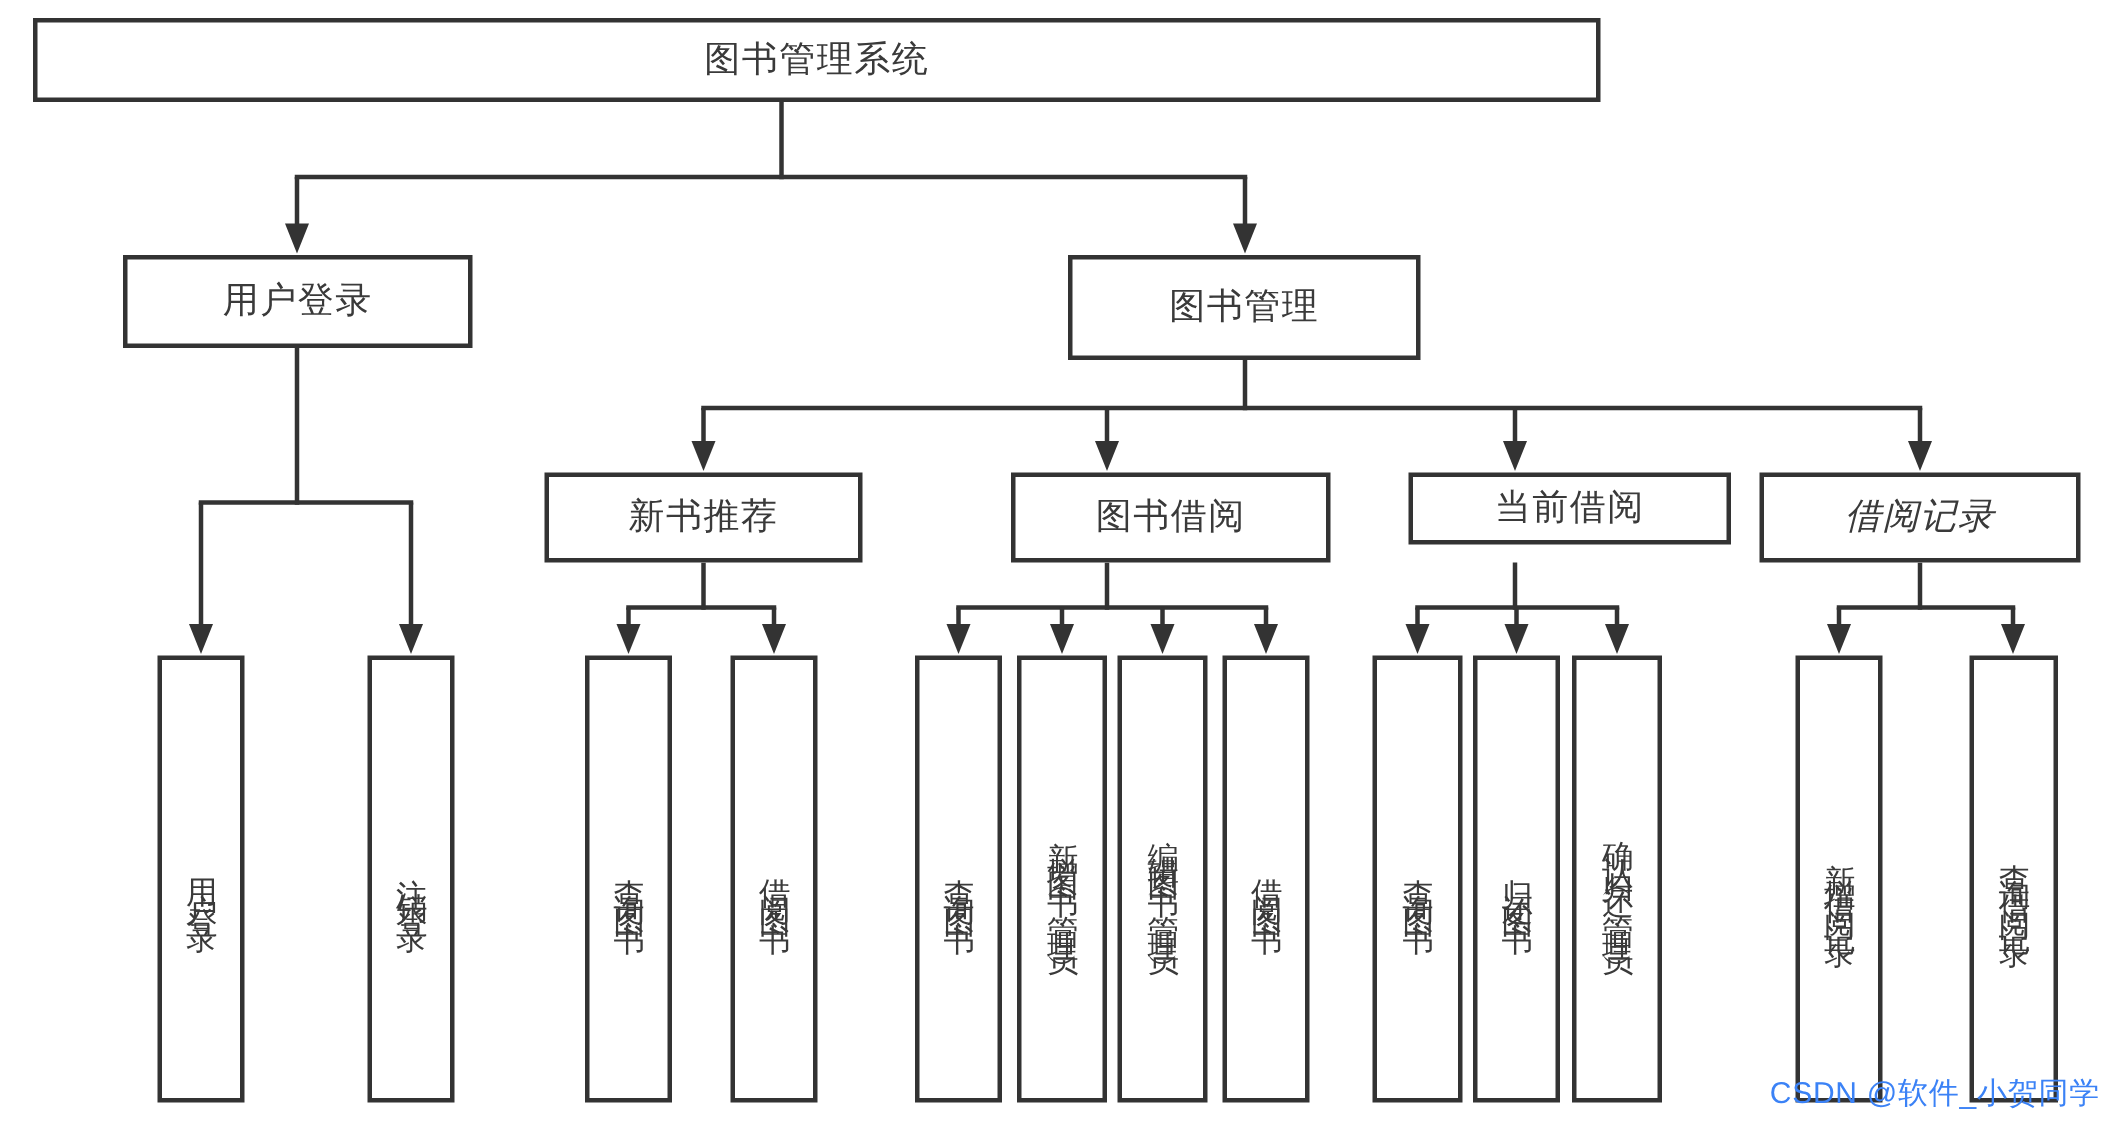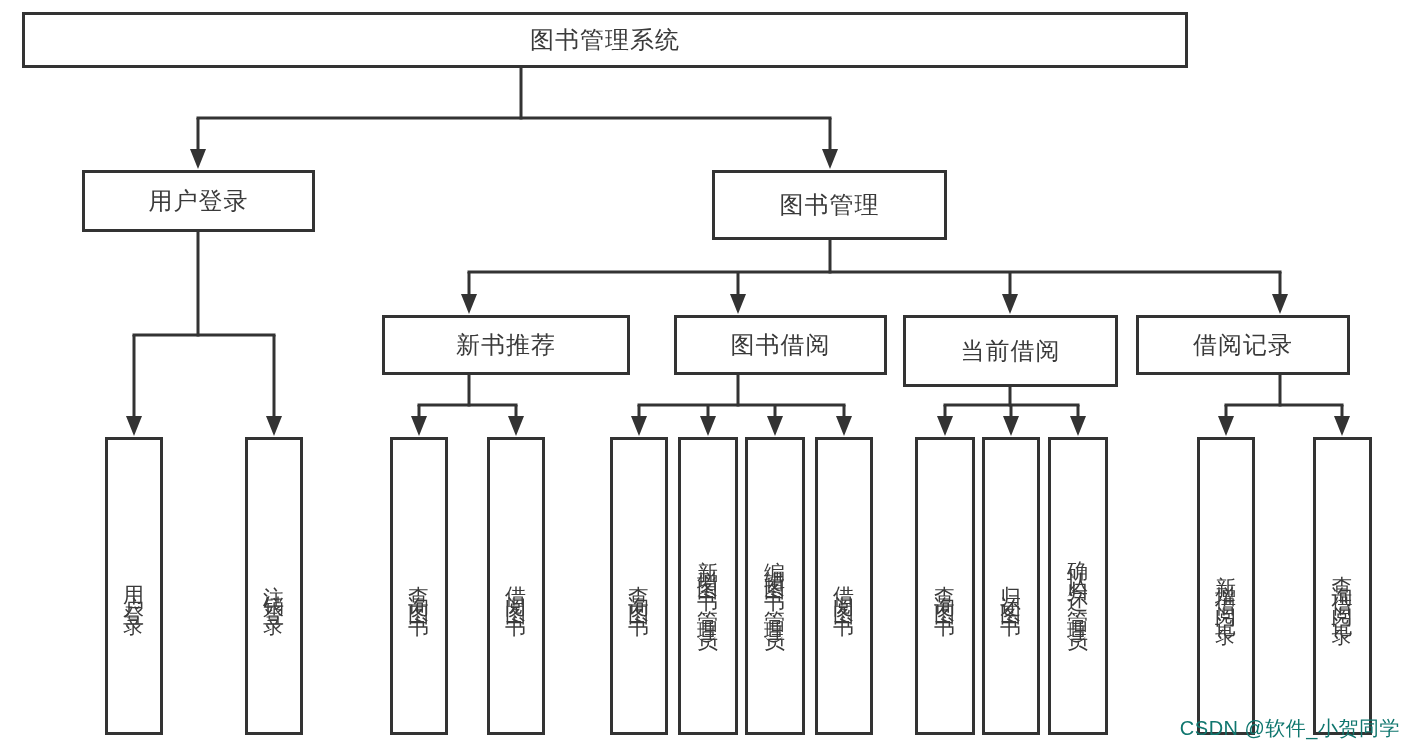--- a/index.html
+++ b/index.html
@@ -119,7 +119,7 @@
     <polygon points="1334,416 1350,416 1342,436" stroke="none"></polygon>
   </svg>
 
-  <div class="box hbox" style="left:22px;top:12px;width:1166px;height:56px;">图书管理系统</div>
+  <div class="box hbox" style="left:22px;top:12px;width:1045px;height:56px;">图书管理系统</div>
 
   <div class="box hbox" style="left:82px;top:170px;width:233px;height:62px;">用户登录</div>
   <div class="box hbox" style="left:712px;top:170px;width:235px;height:70px;">图书管理</div>

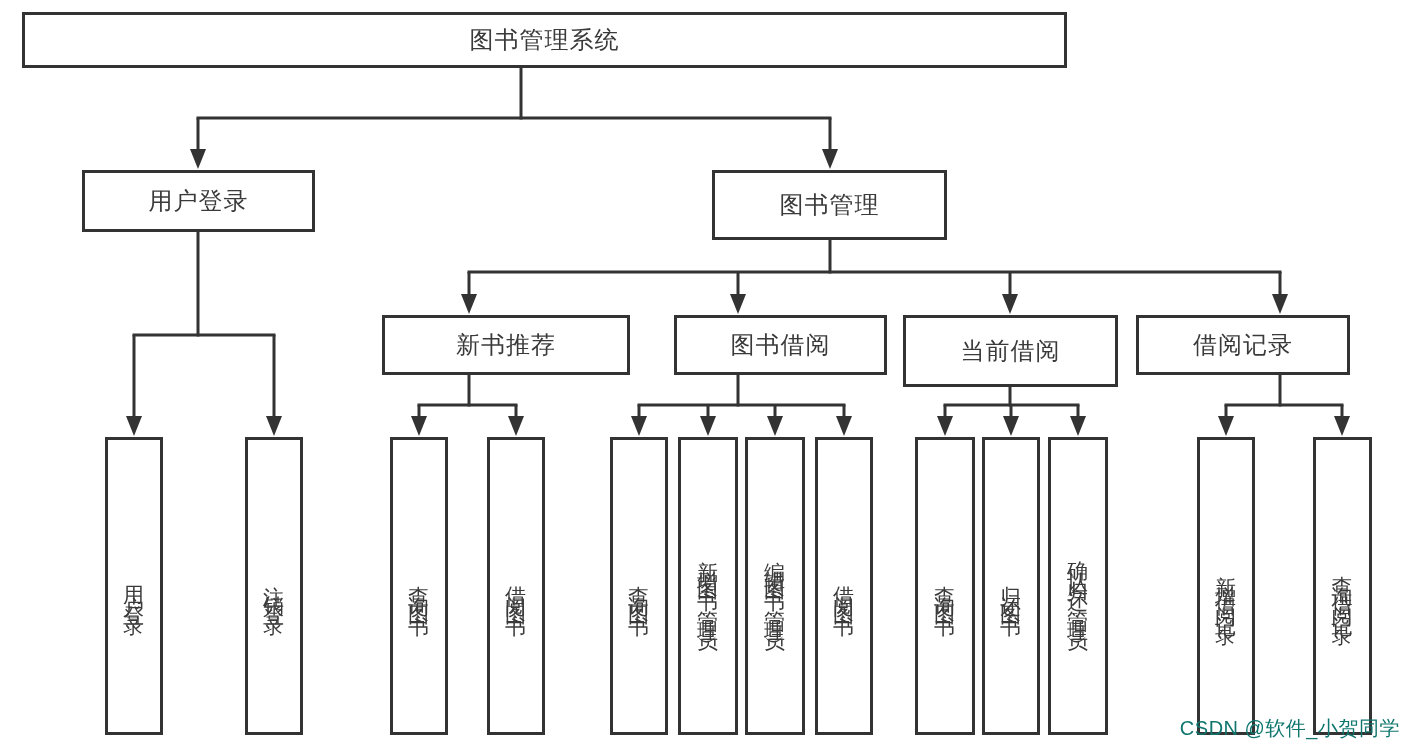--- a/index.html
+++ b/index.html
@@ -124,7 +124,7 @@
   <div class="box hbox" style="left:82px;top:170px;width:233px;height:62px;">用户登录</div>
   <div class="box hbox" style="left:712px;top:170px;width:235px;height:70px;">图书管理</div>
 
-  <div class="box hbox" style="left:382px;top:315px;width:248px;height:60px;">新书推荐</div>
+  <div class="box hbox" style="left:363px;top:315px;width:212px;height:60px;">新书推荐</div>
   <div class="box hbox" style="left:632px;top:315px;width:213px;height:60px;margin-left:42px;">图书借阅</div>
   <div class="box hbox" style="left:903px;top:315px;width:215px;height:72px;">当前借阅</div>
   <div class="box hbox" style="left:1136px;top:315px;width:214px;height:60px;">借阅记录</div>

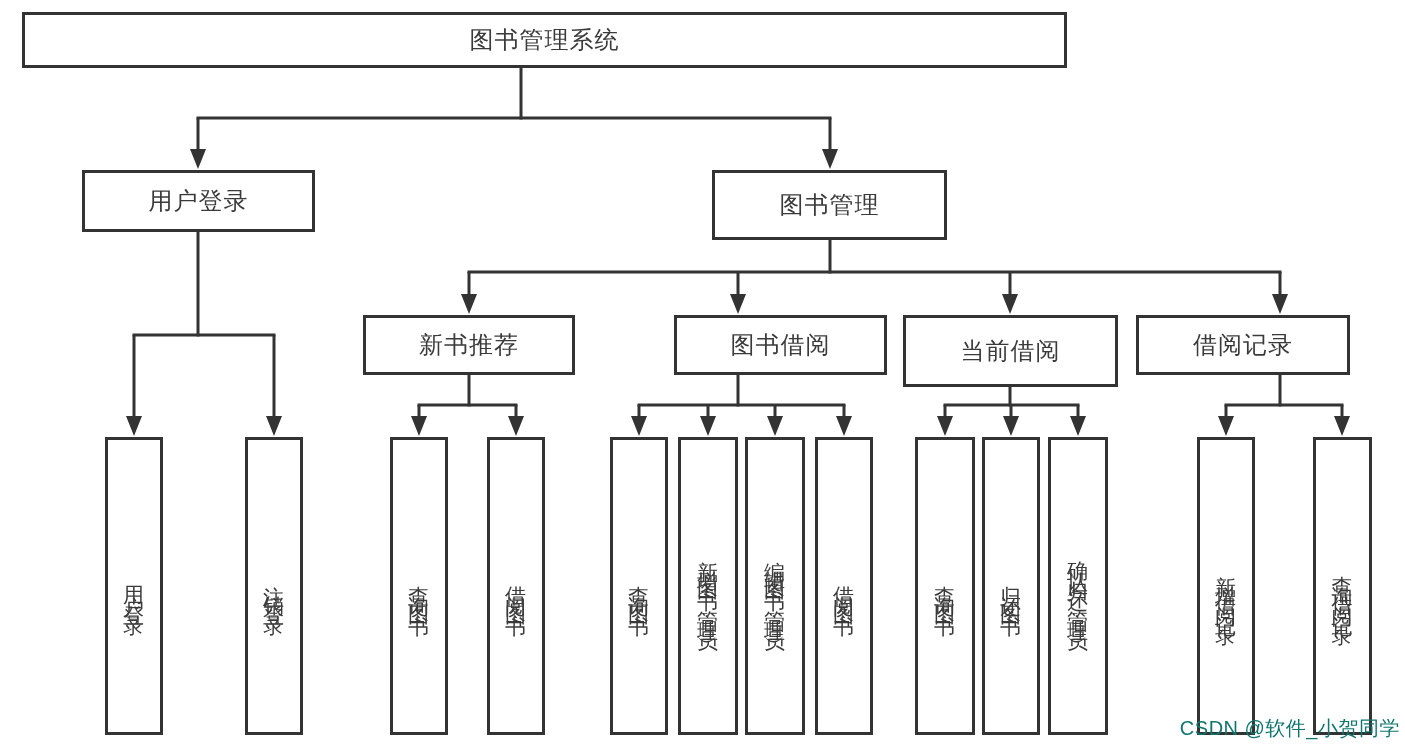--- a/index.html
+++ b/index.html
@@ -126,7 +126,7 @@
 
   <div class="box hbox" style="left:363px;top:315px;width:212px;height:60px;">新书推荐</div>
   <div class="box hbox" style="left:632px;top:315px;width:213px;height:60px;margin-left:42px;">图书借阅</div>
-  <div class="box hbox" style="left:903px;top:315px;width:215px;height:72px;">当前借阅</div>
+  <div class="box hbox" style="left:939px;top:315px;width:215px;height:48px;">当前借阅</div>
   <div class="box hbox" style="left:1136px;top:315px;width:214px;height:60px;">借阅记录</div>
 
   <div class="box vbox" style="left:105px;top:437px;width:58px;height:298px;">用户登录</div>

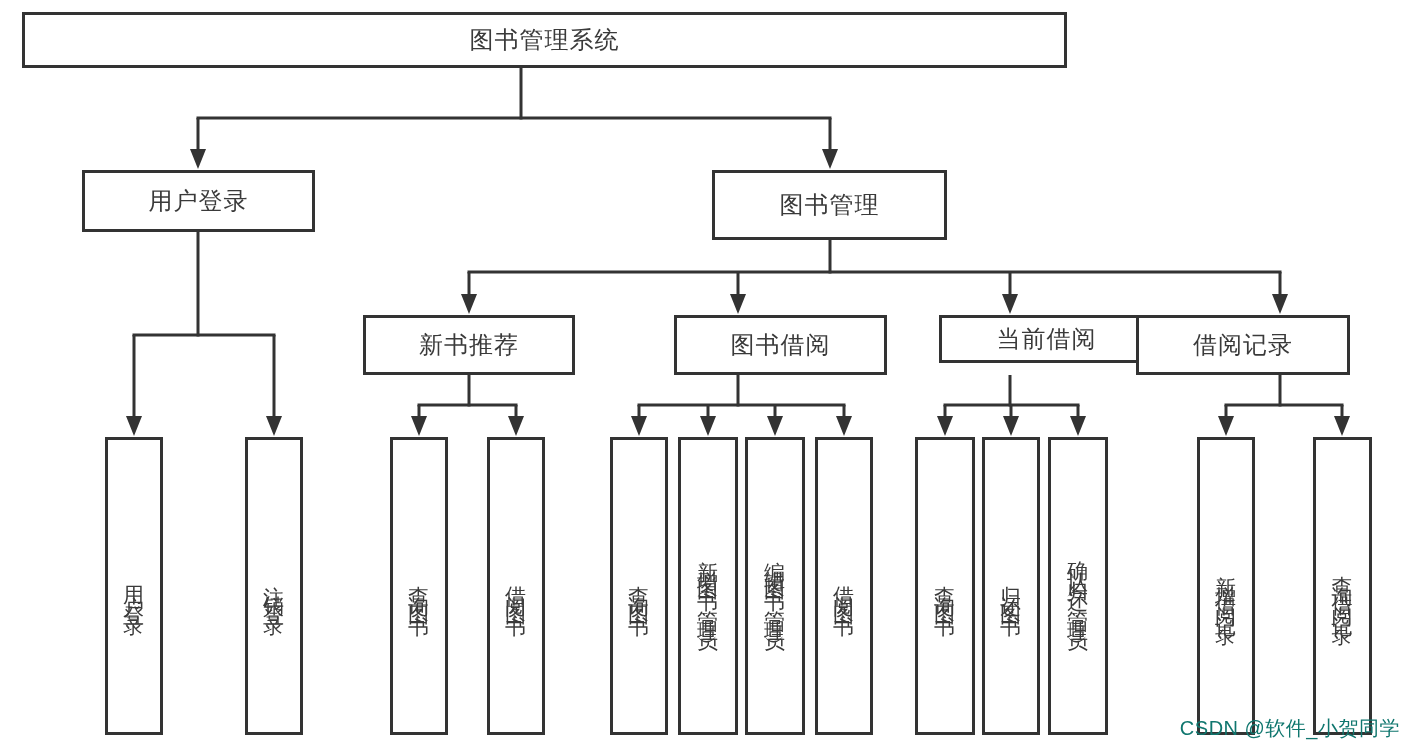--- a/index.html
+++ b/index.html
@@ -127,7 +127,7 @@
   <div class="box hbox" style="left:363px;top:315px;width:212px;height:60px;">新书推荐</div>
   <div class="box hbox" style="left:632px;top:315px;width:213px;height:60px;margin-left:42px;">图书借阅</div>
   <div class="box hbox" style="left:939px;top:315px;width:215px;height:48px;">当前借阅</div>
-  <div class="box hbox" style="left:1136px;top:315px;width:214px;height:60px;">借阅记录</div>
+  <div class="box hbox" style="left:1173px;top:315px;width:214px;height:60px;font-style:italic;">借阅记录</div>
 
   <div class="box vbox" style="left:105px;top:437px;width:58px;height:298px;">用户登录</div>
   <div class="box vbox" style="left:245px;top:437px;width:58px;height:298px;">注销登录</div>

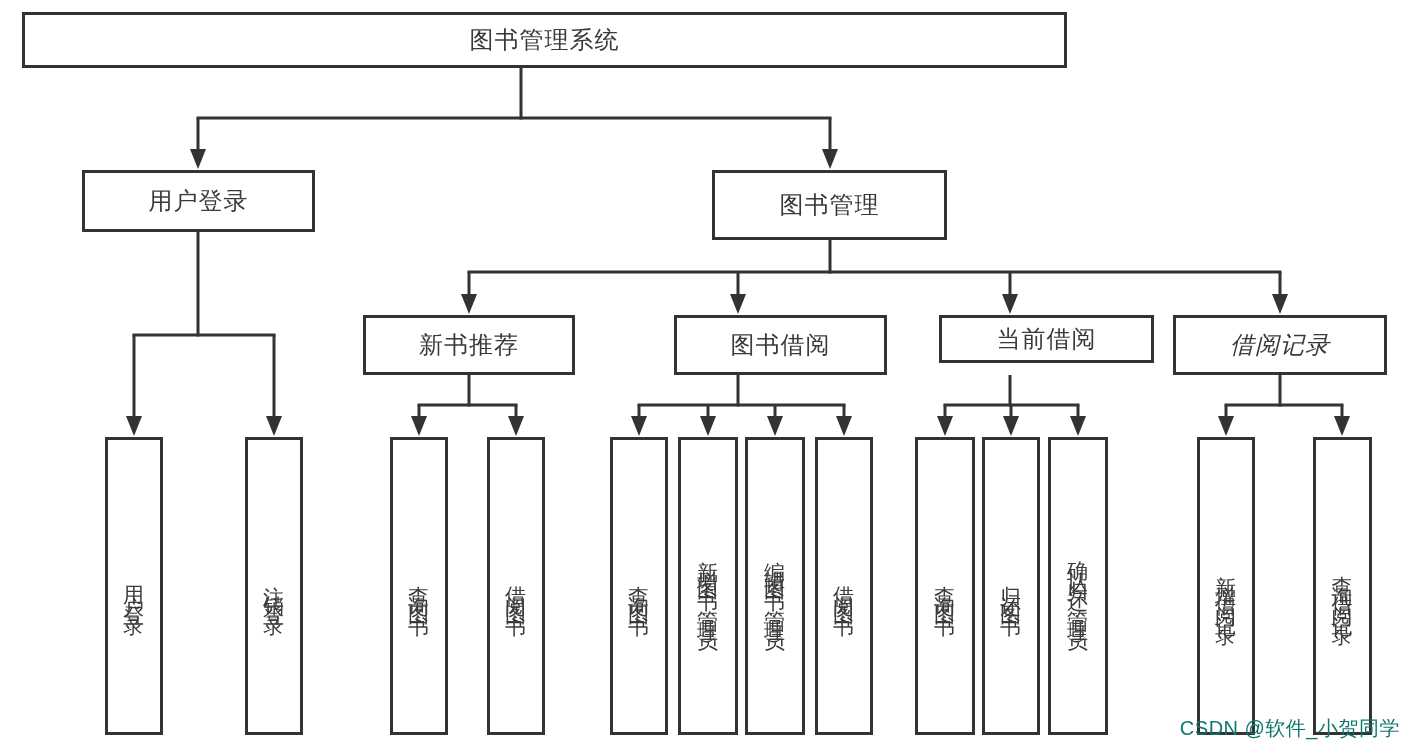--- a/index.html
+++ b/index.html
@@ -47,7 +47,7 @@
     top:715px;
     z-index:3;
     font-size:20px;
-    color:#0f766e;
+    color:#3b82f6;
     letter-spacing:0.5px;
     white-space:nowrap;
   }

